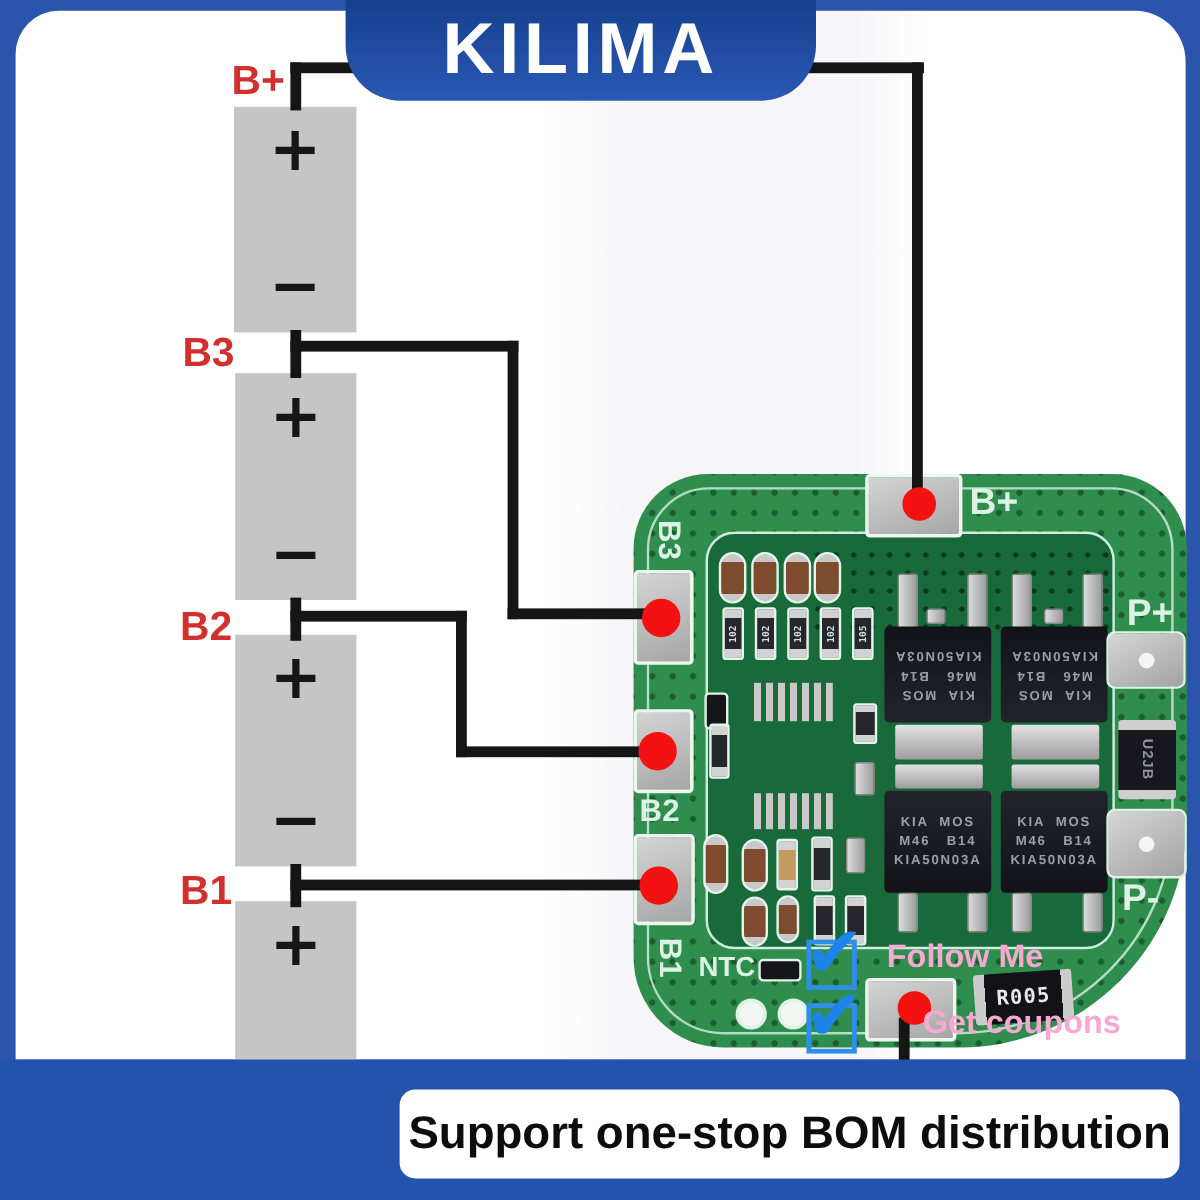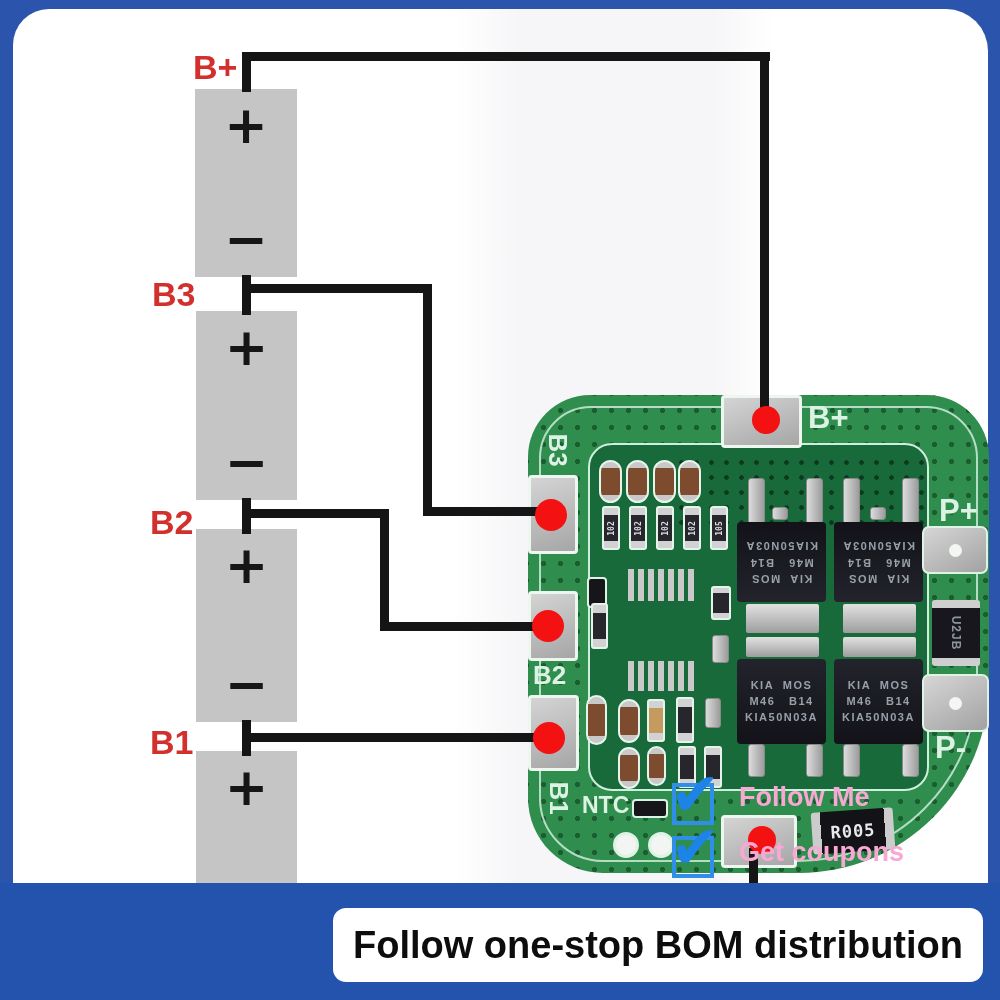--- a/index.html
+++ b/index.html
@@ -215,6 +215,9 @@
   <div class="dot" style="left:533px;top:722px;width:32px;height:32px"></div>
   <div class="dot" style="left:748px;top:826px;width:28px;height:28px"></div>
 
+  <div id="badge">
+    <span>KILIMA</span>
+  </div>
 
   <div class="cbox" style="left:672px;top:783px"></div>
   <div class="check" style="left:670px;top:764px">✔</div>

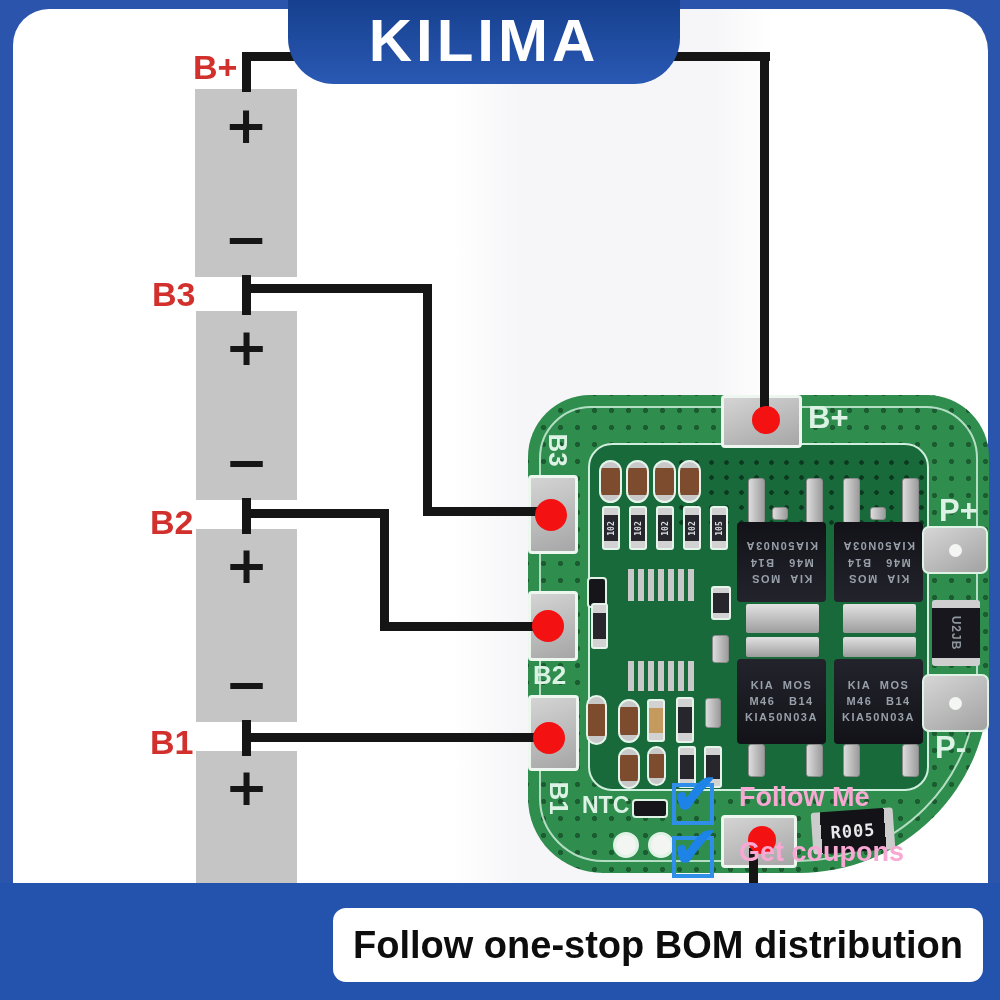--- a/index.html
+++ b/index.html
@@ -224,7 +224,7 @@
   <div class="promo-txt" style="left:739px;top:784px">Follow Me</div>
   <div class="cbox" style="left:672px;top:836px"></div>
   <div class="check" style="left:670px;top:817px">✔</div>
-  <div class="promo-txt" style="left:739px;top:839px">Get coupons</div>
+  <div class="promo-txt" style="left:769px;top:839px">Get coupons</div>
 
   <div id="bottombar">
     <div id="bannerbox">

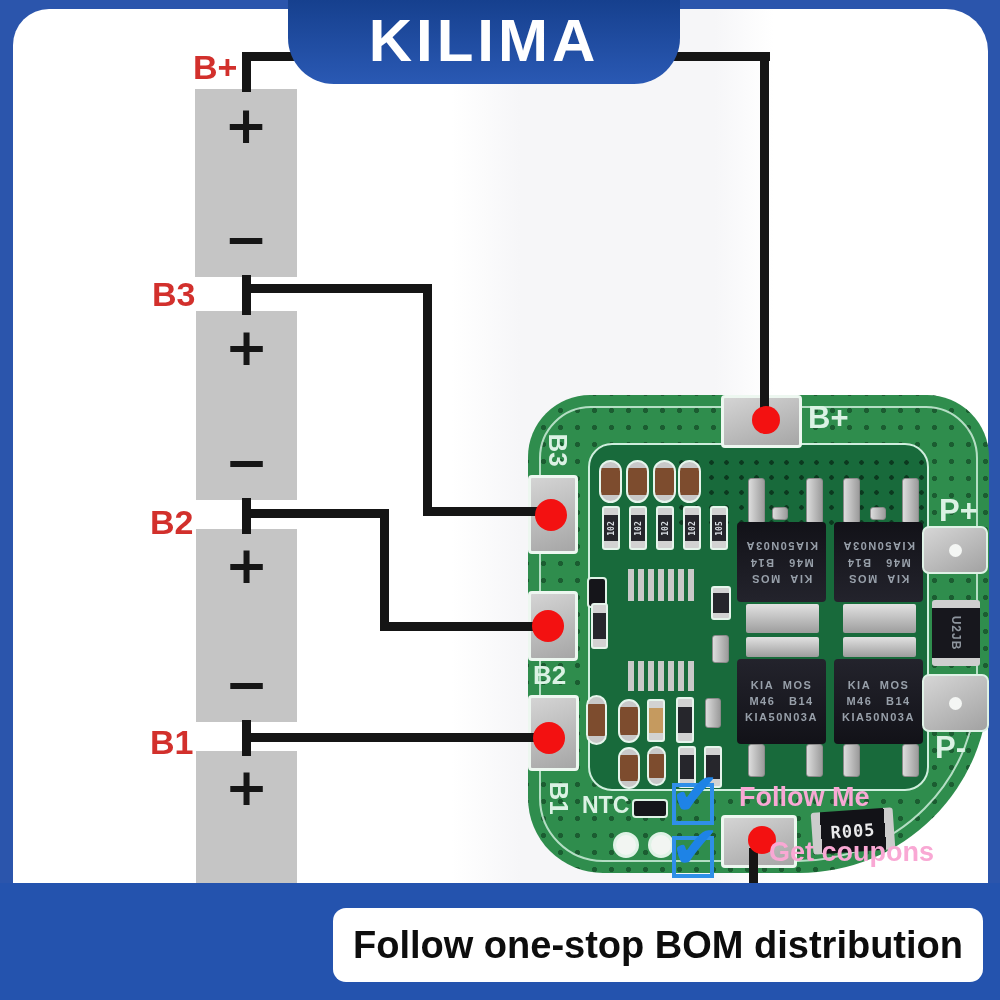--- a/index.html
+++ b/index.html
@@ -228,7 +228,7 @@
 
   <div id="bottombar">
     <div id="bannerbox">
-      <span>Follow one-stop BOM distribution</span>
+      <span>Support one-stop BOM distribution</span>
     </div>
   </div>
 </div>

